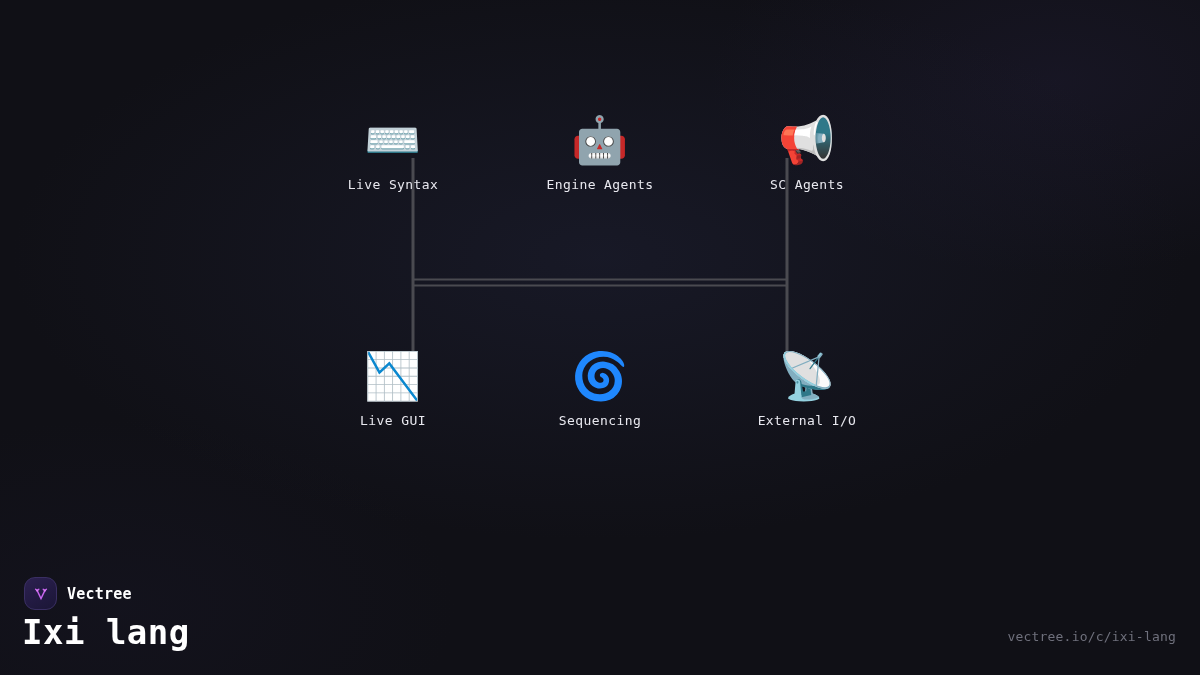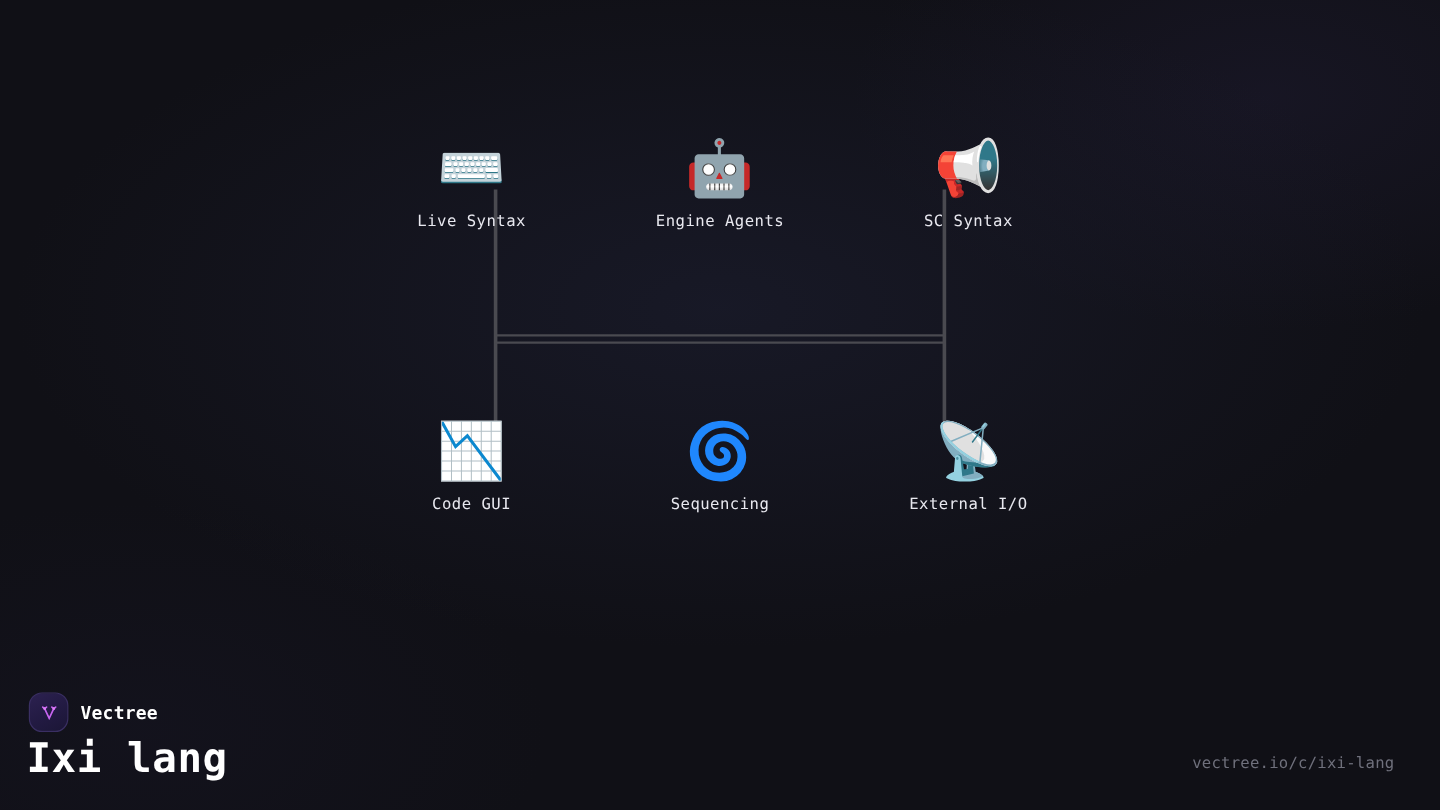--- a/index.html
+++ b/index.html
@@ -163,7 +163,7 @@
 
   <div class="node" style="left:807px; top:112px;">
     <span class="node-icon">📢</span>
-    <span class="node-label">SC Syntax</span>
+    <span class="node-label">SC Agents</span>
   </div>
 
   <div class="node" style="left:393px; top:348px;">

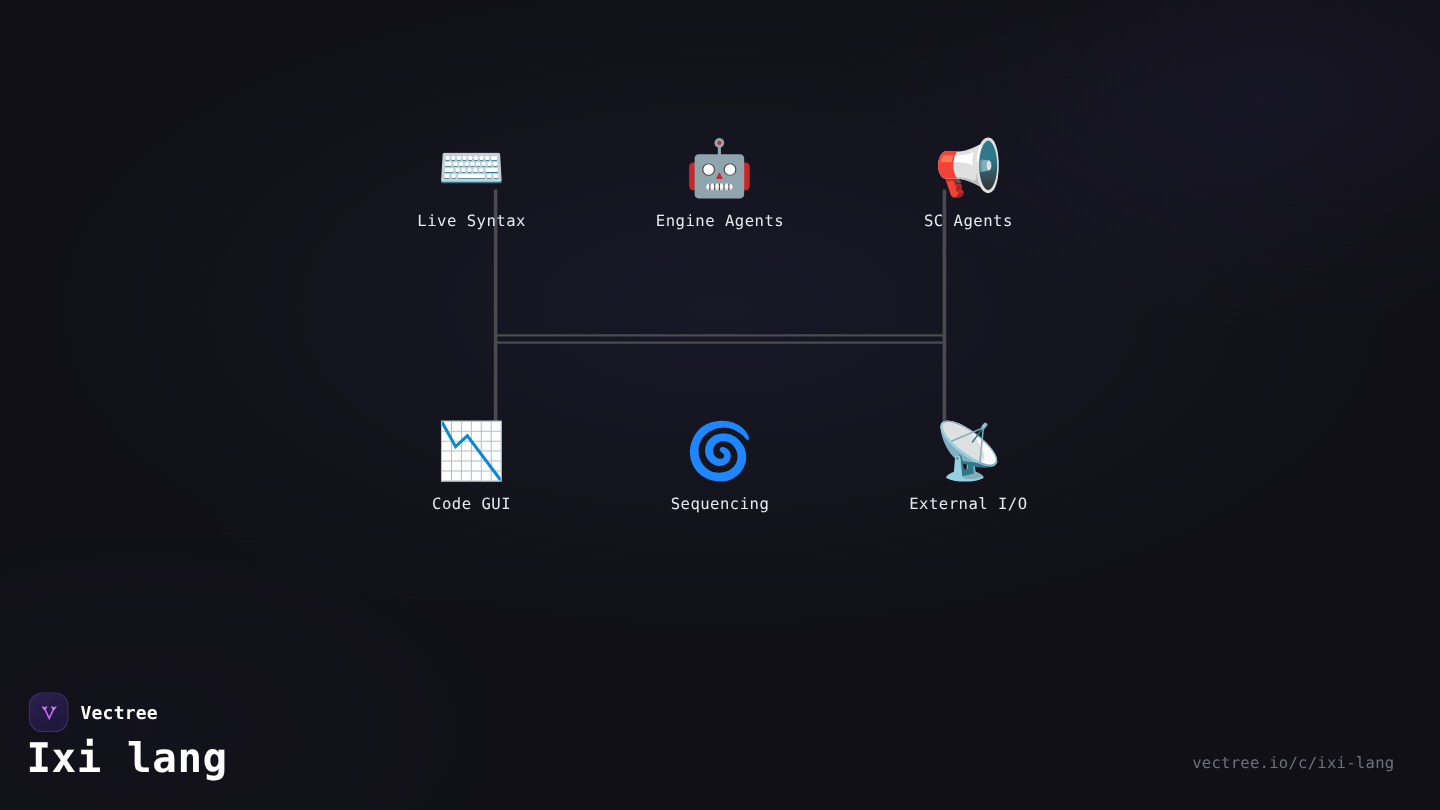--- a/index.html
+++ b/index.html
@@ -168,7 +168,7 @@
 
   <div class="node" style="left:393px; top:348px;">
     <span class="node-icon">📉</span>
-    <span class="node-label">Code GUI</span>
+    <span class="node-label">Live GUI</span>
   </div>
 
   <div class="node" style="left:600px; top:348px;">

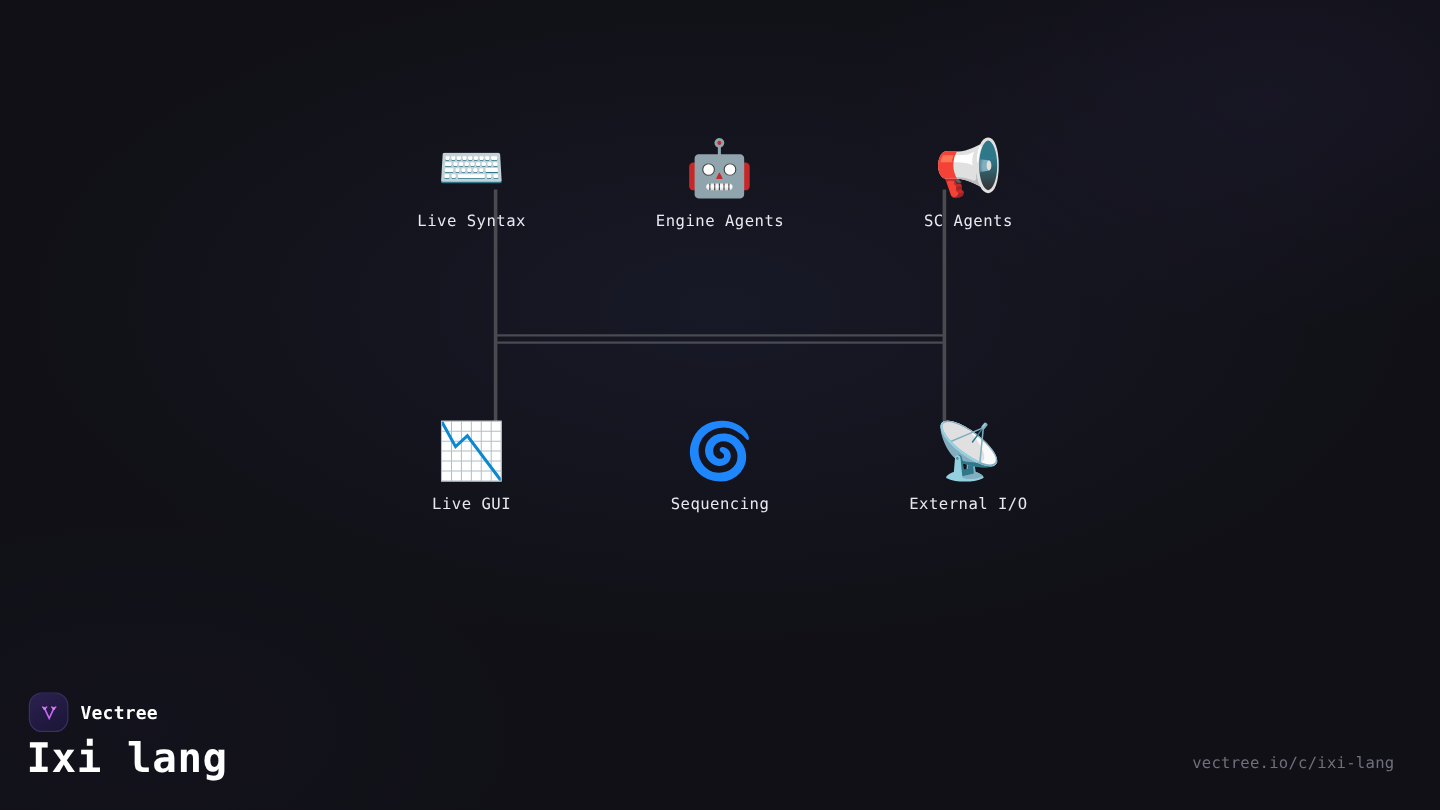--- a/index.html
+++ b/index.html
@@ -75,7 +75,7 @@
   
   .footer {
     position:absolute;
-    left:0; right:14px; bottom:0;
+    left:0; right:0; bottom:0;
     height:115px;
     z-index:5;
   }

